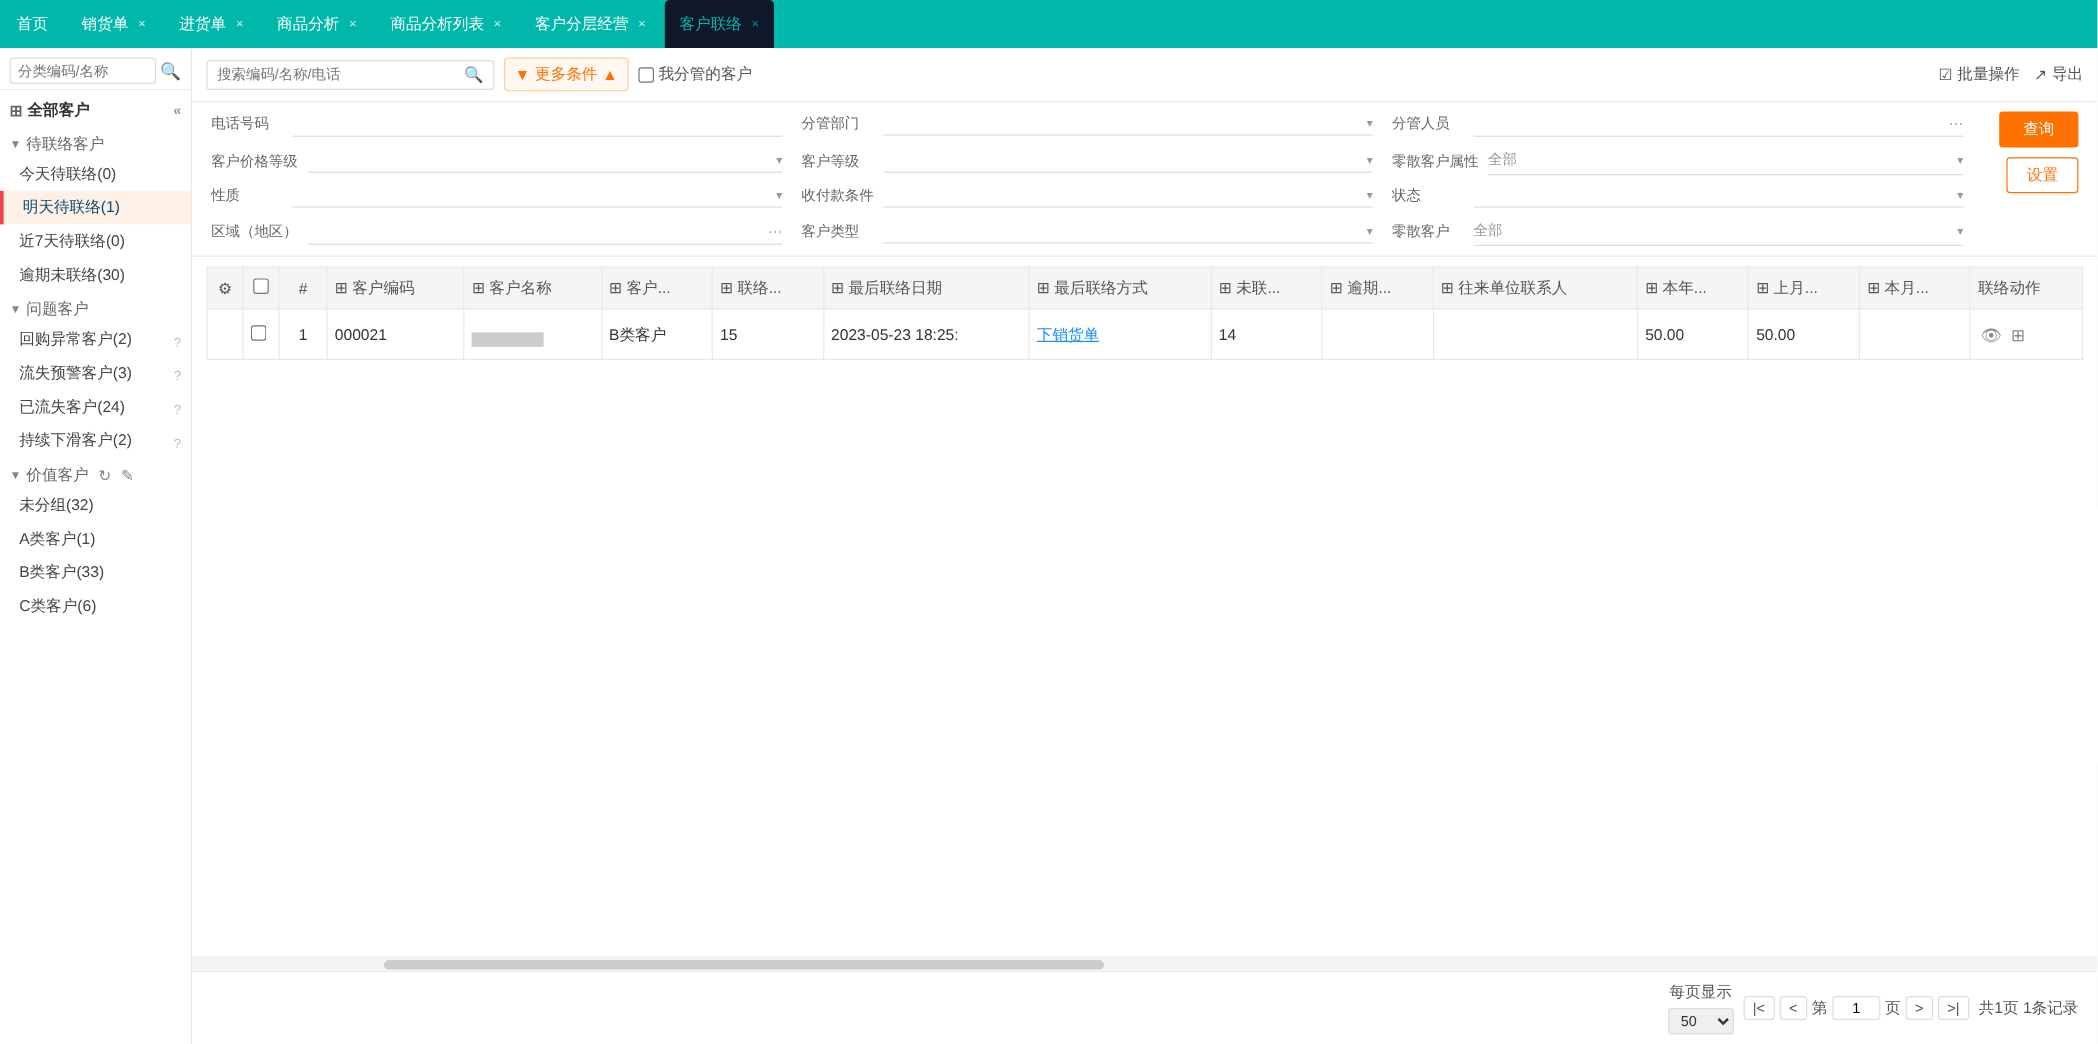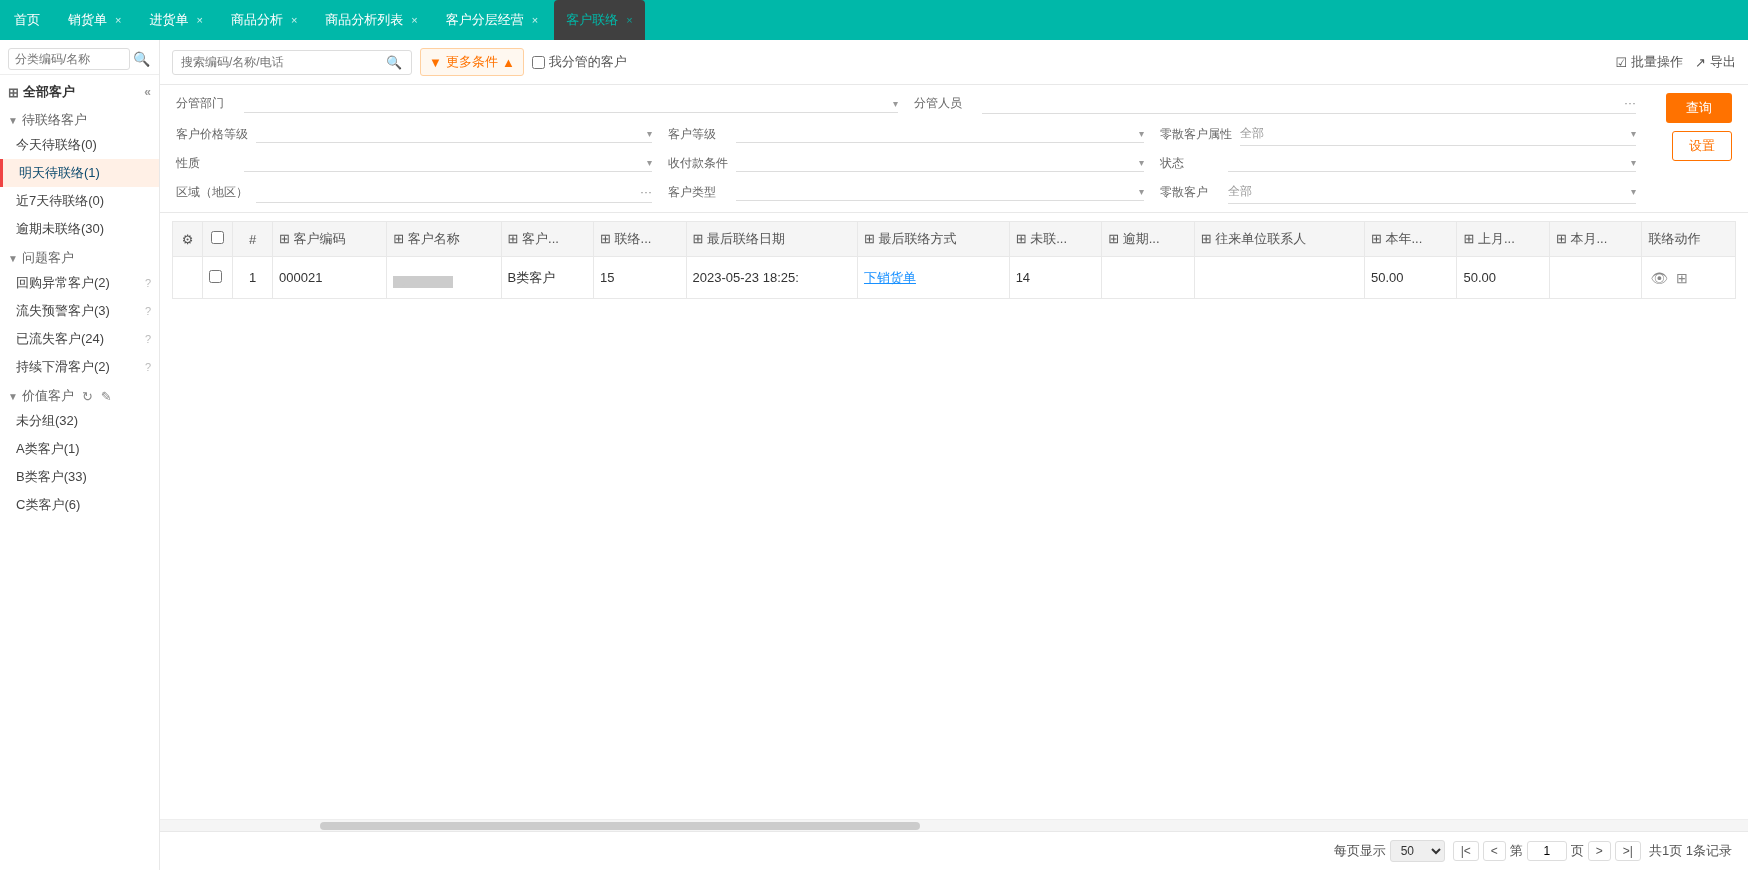--- a/index.html
+++ b/index.html
@@ -25,7 +25,7 @@
       gap: 4px;
     }
     .nav-item.active {
-      background: #404040;
+      background: #0f172a;
       color: #00b8a9;
       border-radius: 4px 4px 0 0;
       height: 40px;

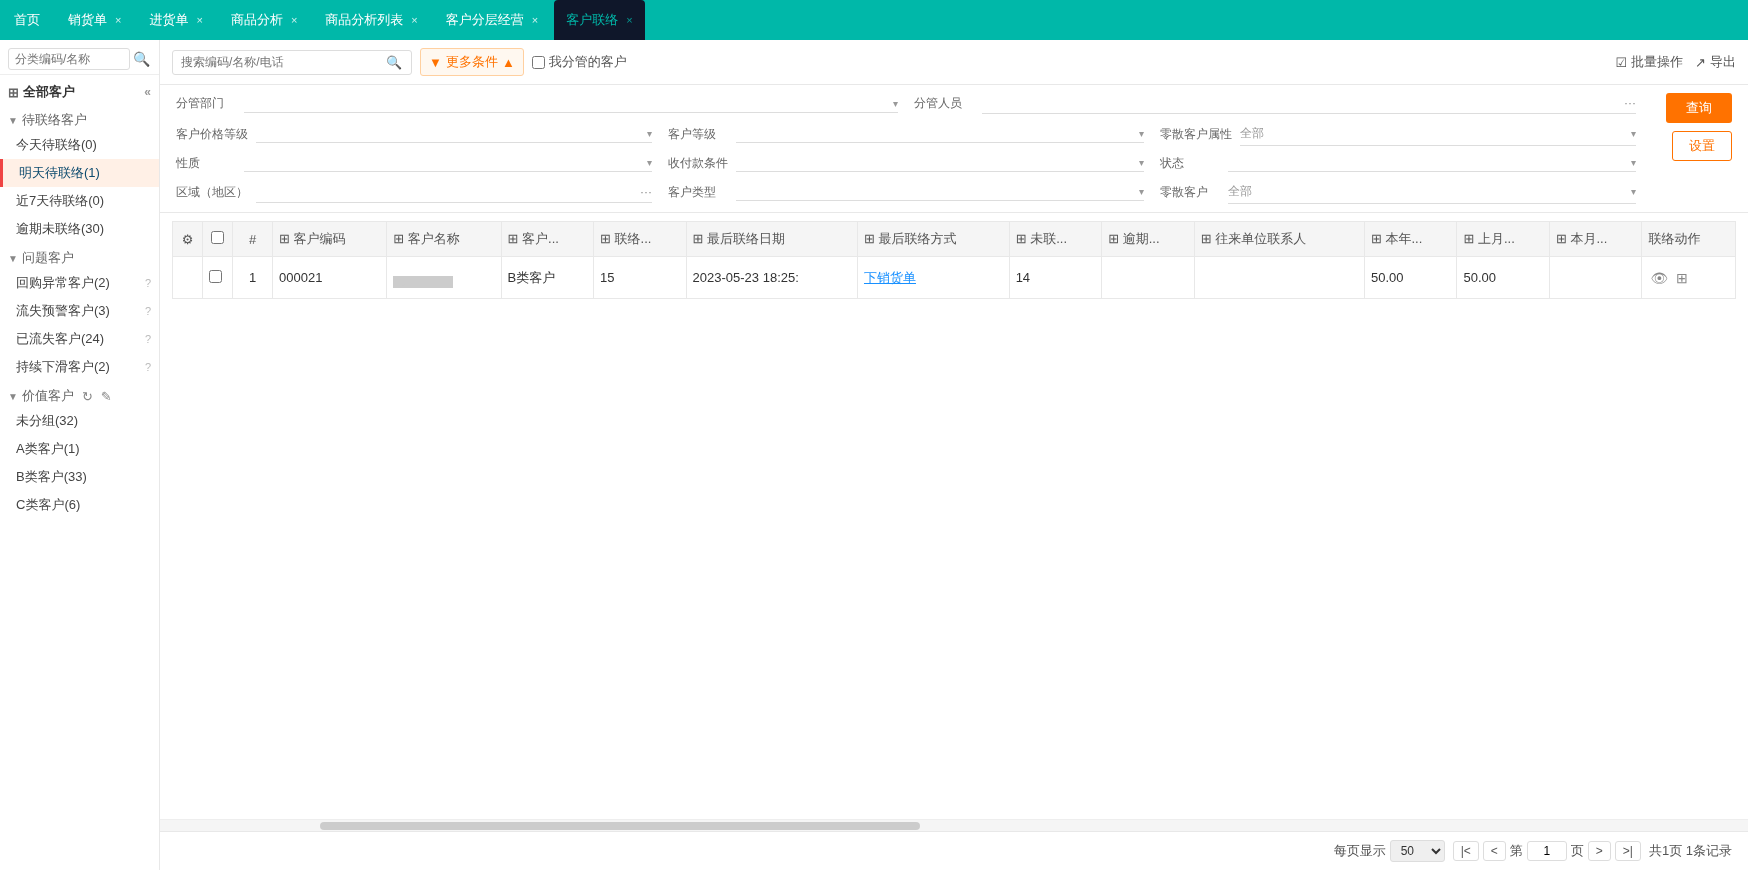--- a/index.html
+++ b/index.html
@@ -526,6 +526,10 @@
         <div style="flex:1;">
 
           <div class="filter-row">
+            <div class="filter-cell">
+              <span class="filter-label">电话号码</span>
+              <input class="filter-input" style="">
+            </div>
             <div class="filter-cell">
               <span class="filter-label">分管部门</span>
               <div class="filter-select">

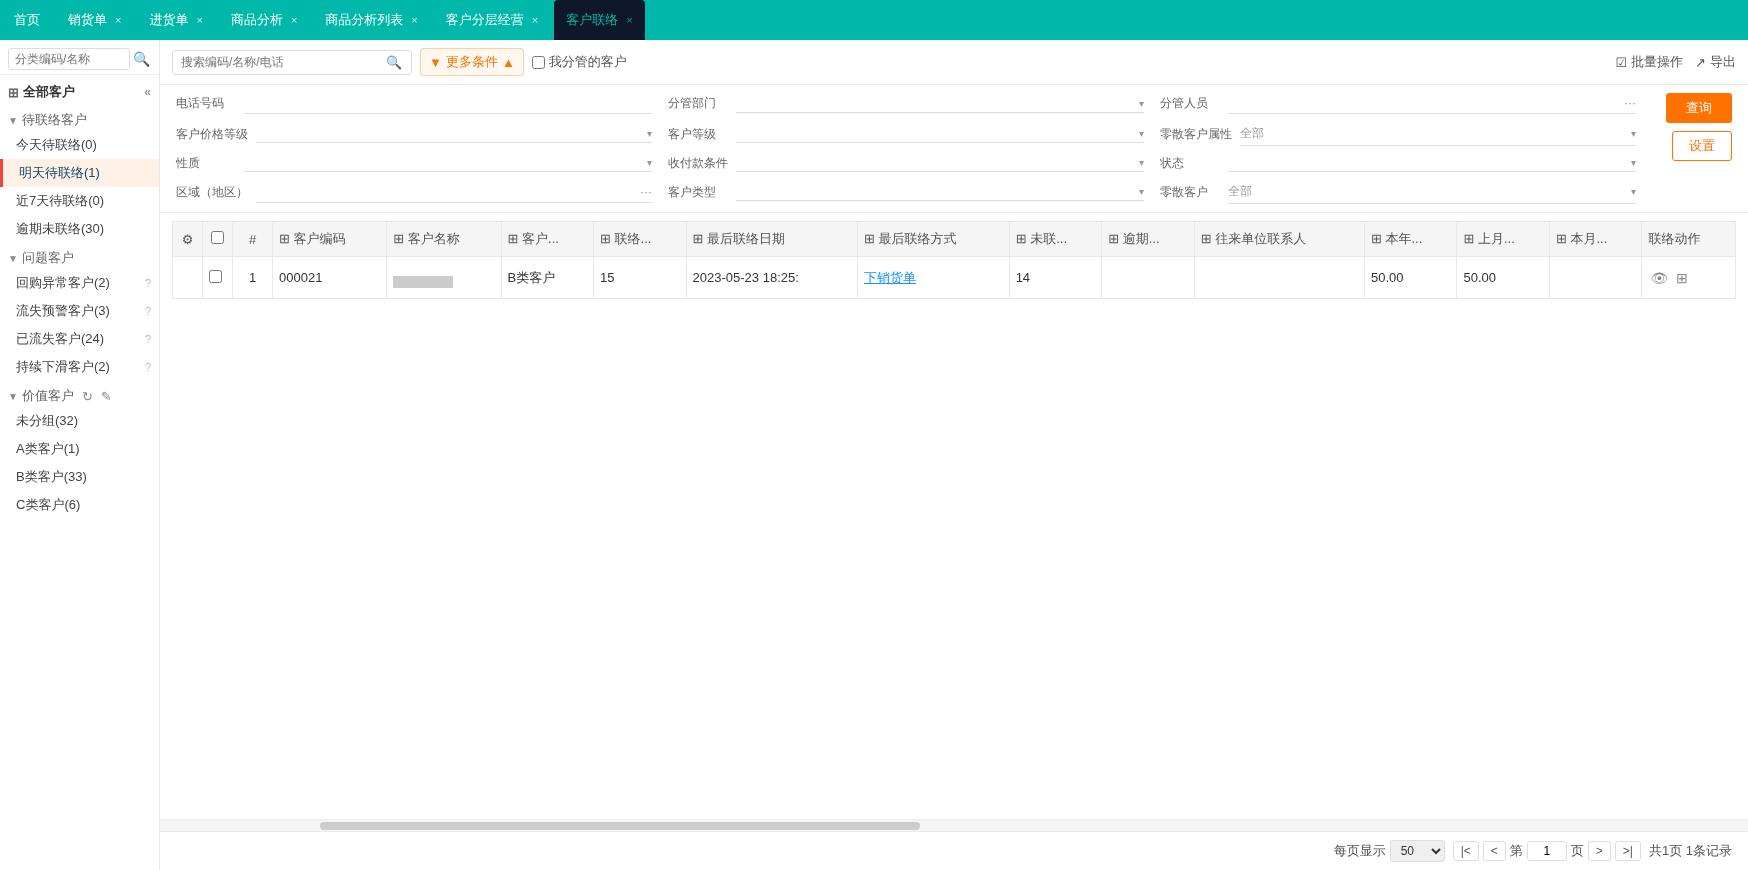--- a/index.html
+++ b/index.html
@@ -111,7 +111,7 @@
       color: #444;
       cursor: pointer;
       display: flex;
-      align-items: center;
+      align-items: flex-end;
       gap: 4px;
     }
     .sidebar-item.active {

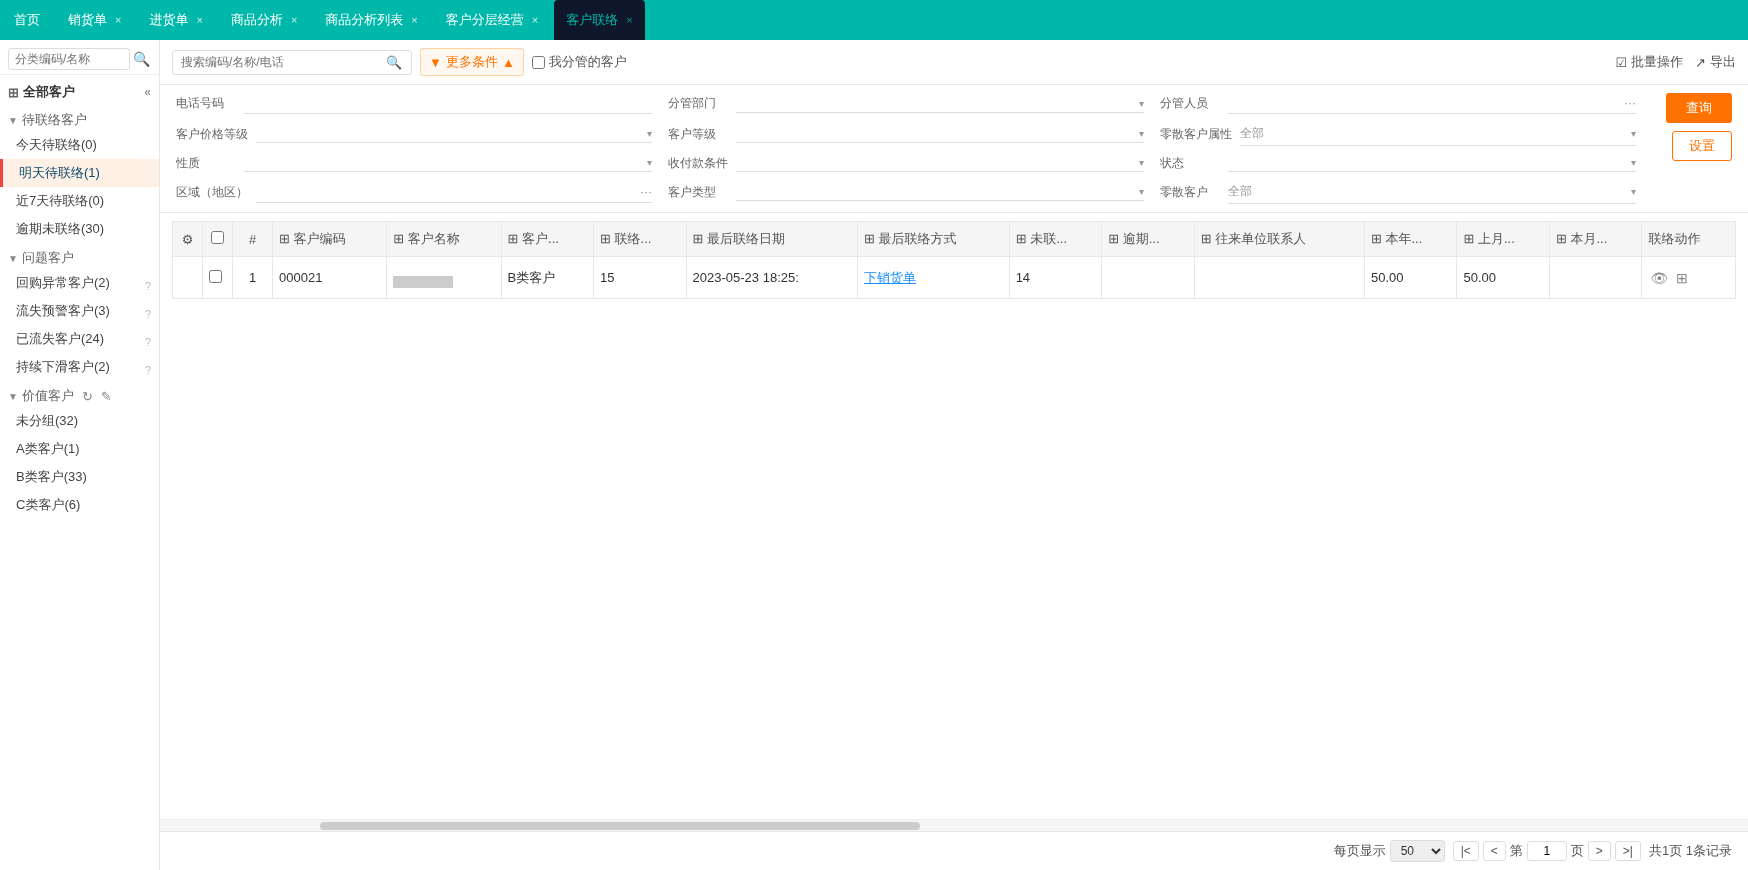--- a/index.html
+++ b/index.html
@@ -333,6 +333,7 @@
       display: flex;
       align-items: center;
       gap: 4px;
+      flex-direction: column;
     }
     .footer-select {
       border: 1px solid #ddd;

